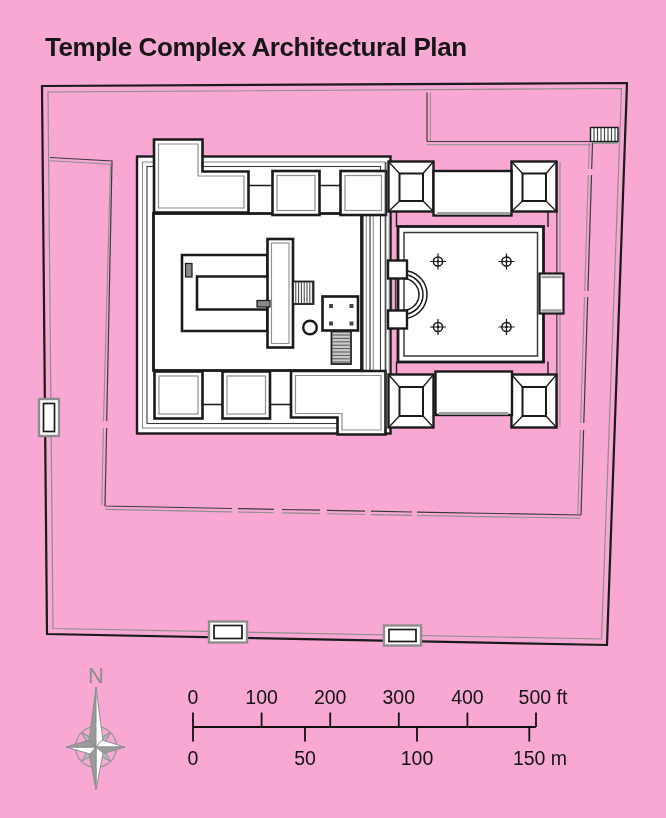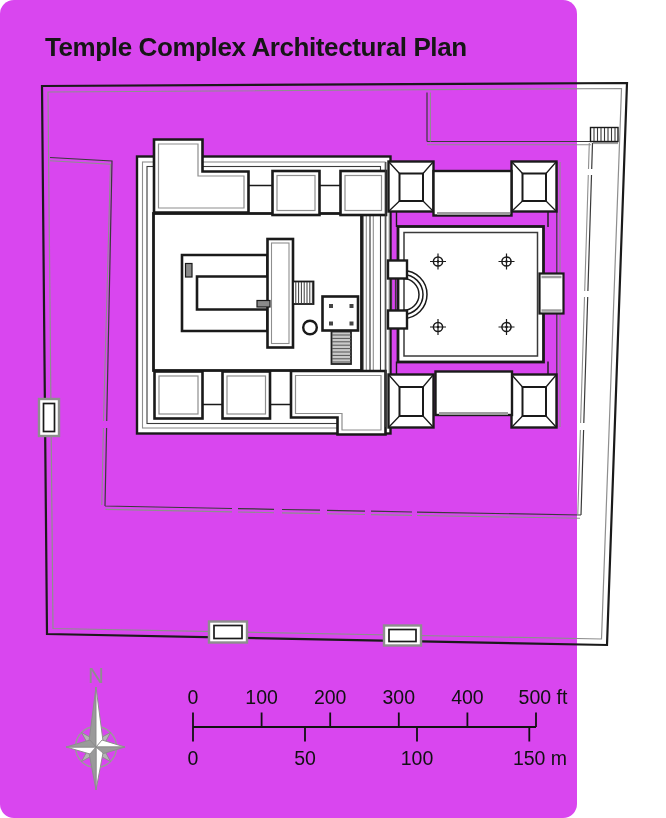--- a/index.html
+++ b/index.html
@@ -3,7 +3,7 @@
 <meta charset="utf-8">
 <style>
   html,body{margin:0;padding:0;background:#fff;}
-  .page{width:577px;height:818px;background:#d946ef;position:relative;font-family:"Liberation Sans",sans-serif;border-radius:14px;}
+  .page{width:666px;height:818px;background:#f9a8d4;position:relative;font-family:"Liberation Sans",sans-serif;}
   svg{display:block}
   .k{stroke:#1a1a1a;fill:none}
   .kf{stroke:#1a1a1a;fill:#ffffff}

